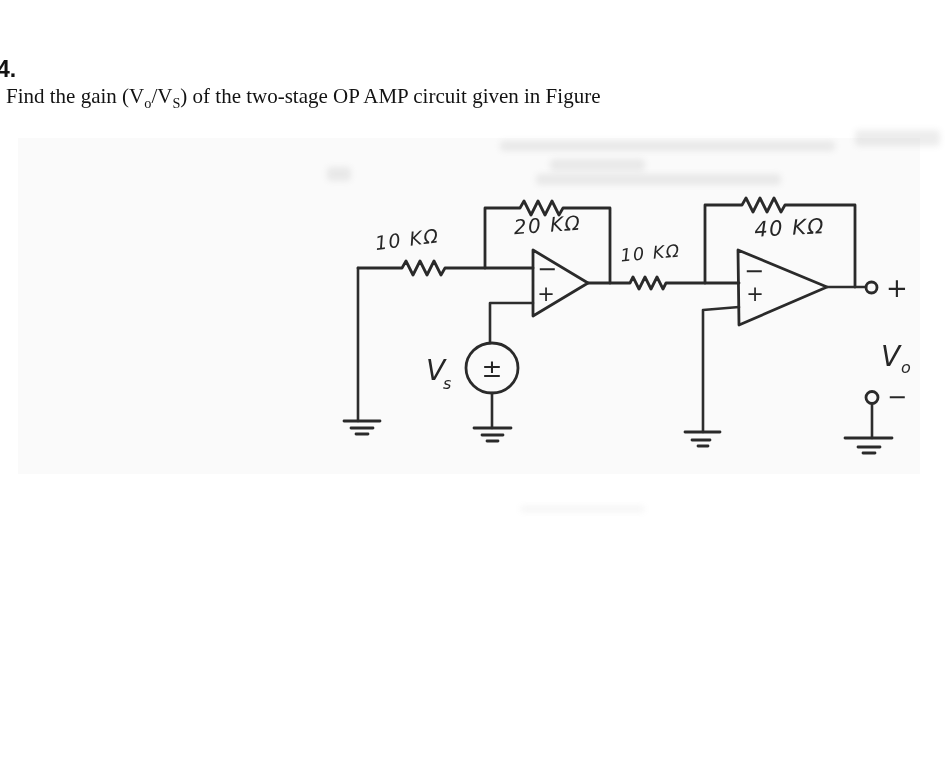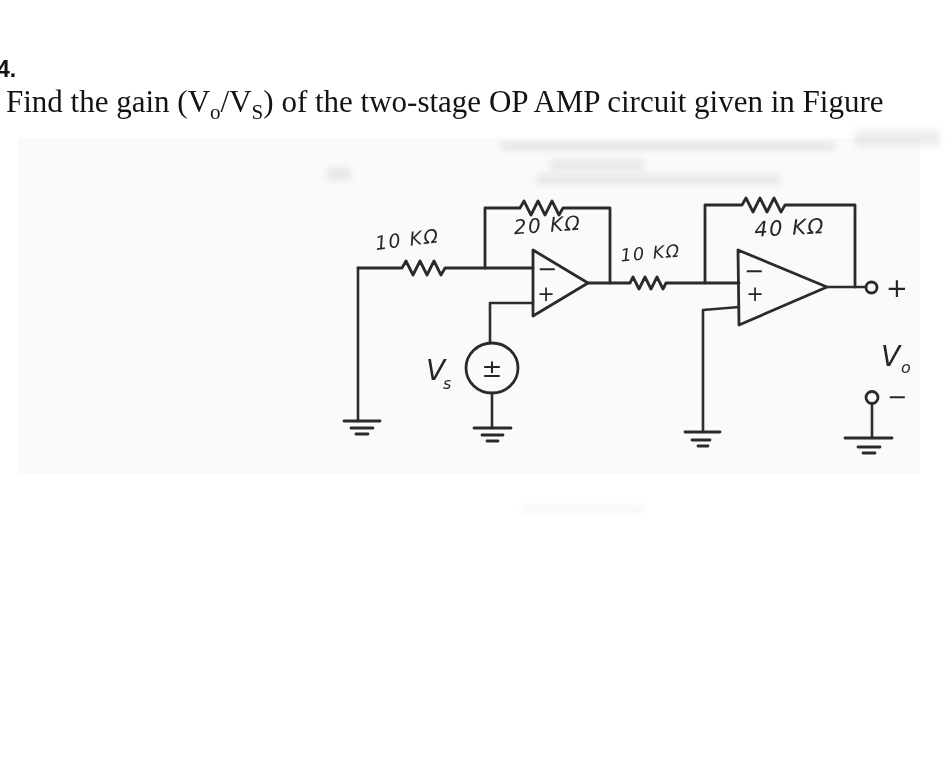--- a/index.html
+++ b/index.html
@@ -14,7 +14,7 @@
   }
   .question{
     position:absolute;left:6px;top:84px;white-space:nowrap;
-    font-family:"Liberation Serif",serif;font-size:31px;color:#131313;
+    font-family:"Liberation Serif",serif;font-size:21px;color:#131313;
   }
   .question sub{font-size:0.68em;line-height:0;}
   .scanbg{

